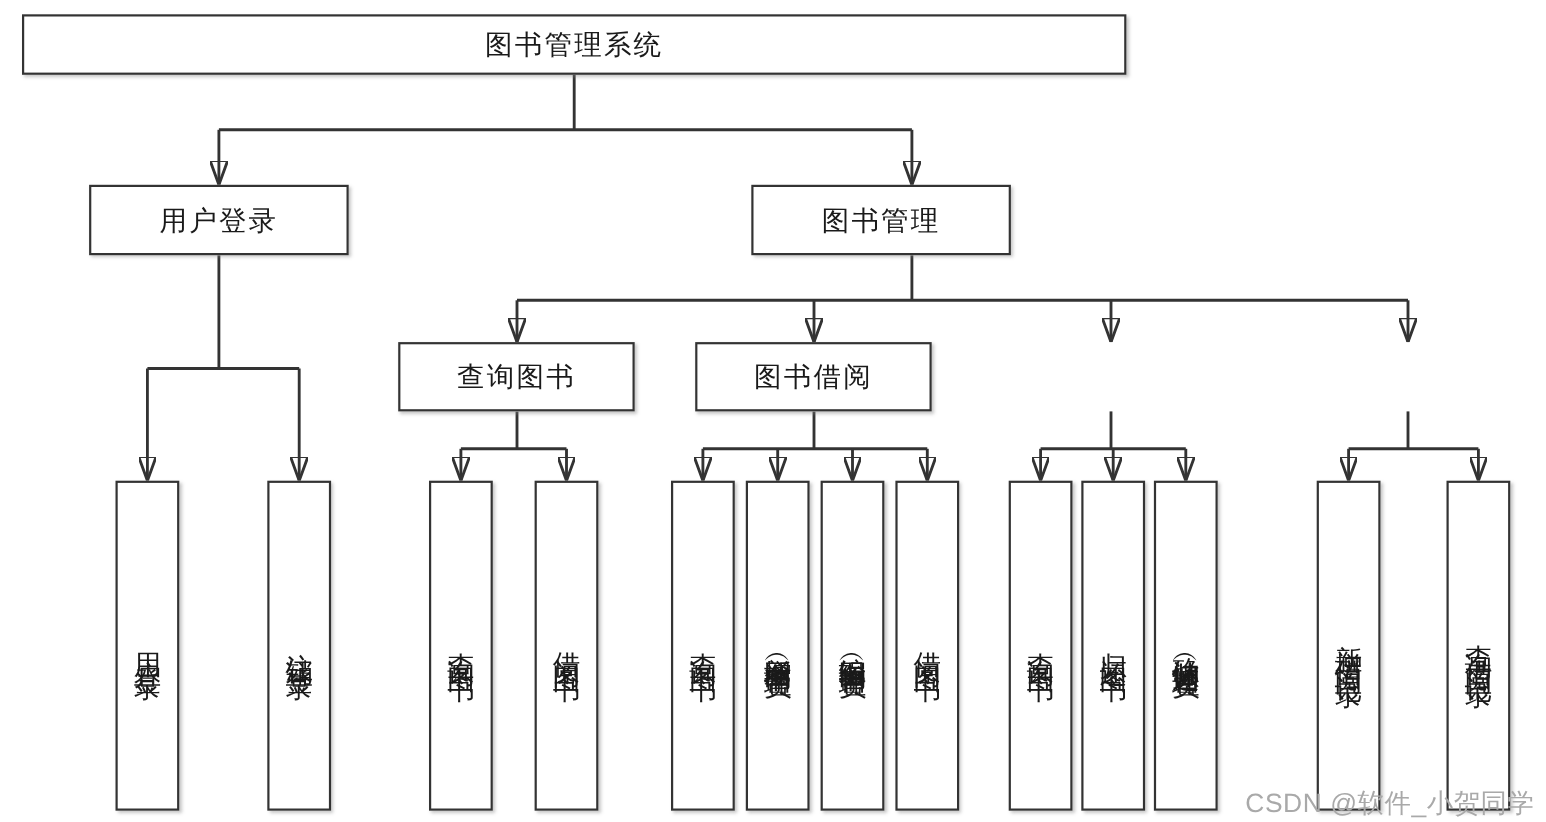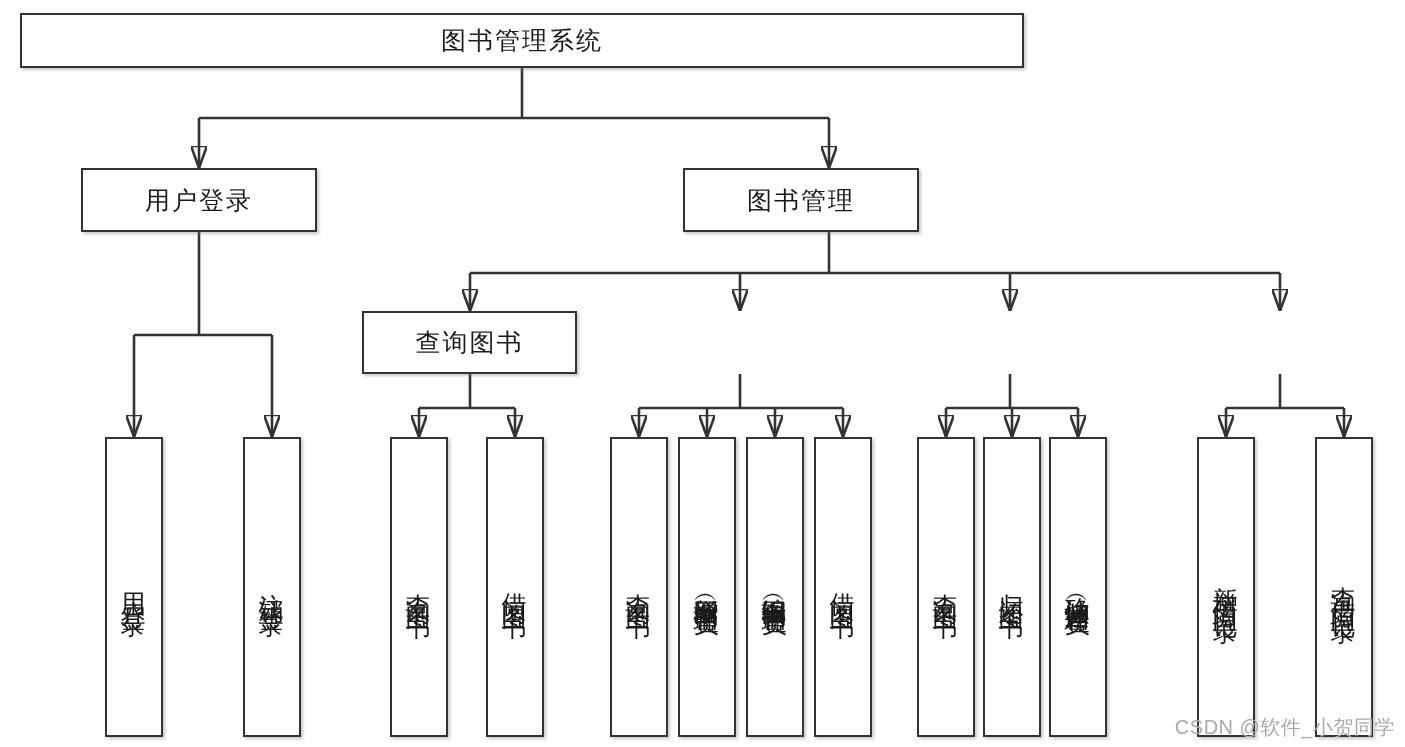--- a/index.html
+++ b/index.html
@@ -138,6 +138,9 @@
   <div class="node lv3" style="left:362px">
     <span>查询图书</span>
   </div>
+  <div class="node lv3" style="left:632px">
+    <span>图书借阅</span>
+  </div>
 
   <div class="node leaf" style="left:105px">
     <span>用户登录</span>

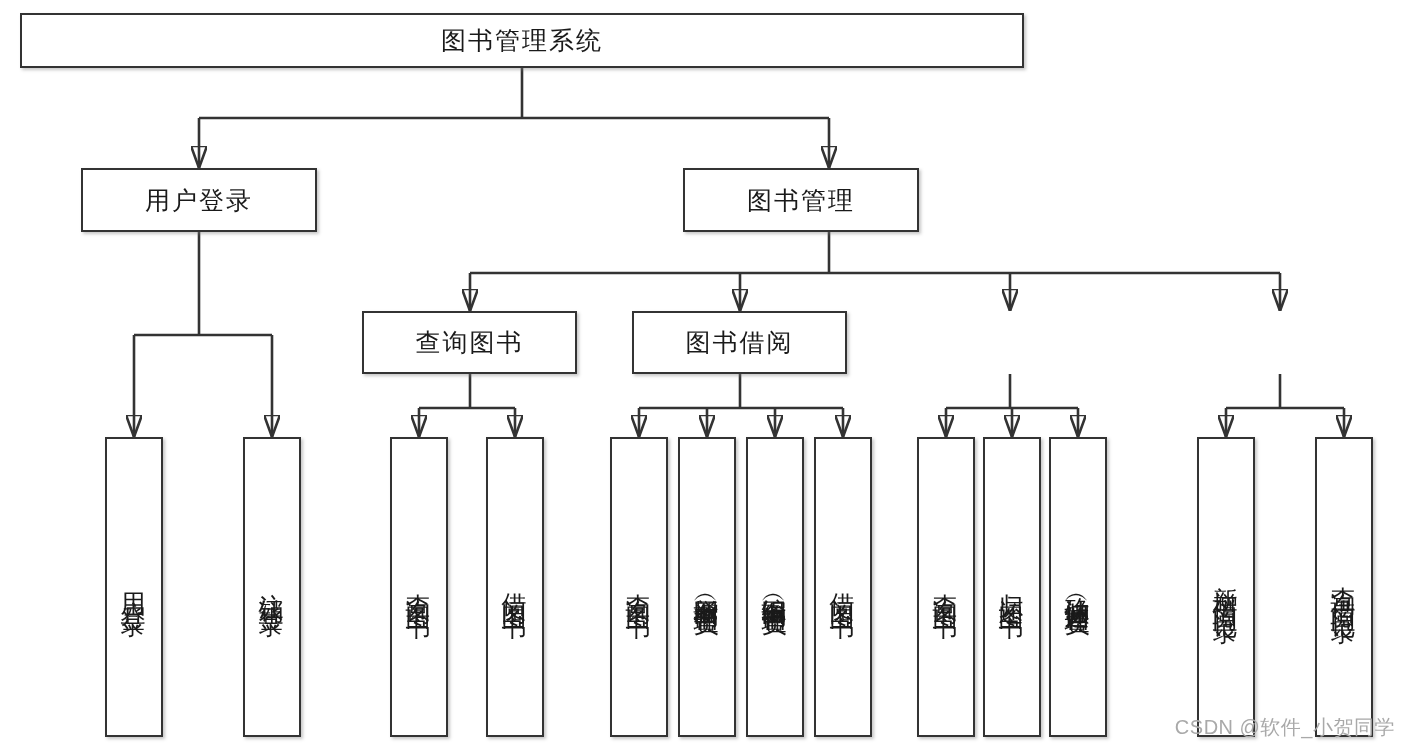--- a/index.html
+++ b/index.html
@@ -50,7 +50,7 @@
     position: absolute;
     right: 10px;
     top: 714px;
-    font-size: 20px;
+    font-size: 24px;
     color: #a9a9a9;
     letter-spacing: 0.5px;
     z-index: 5;

